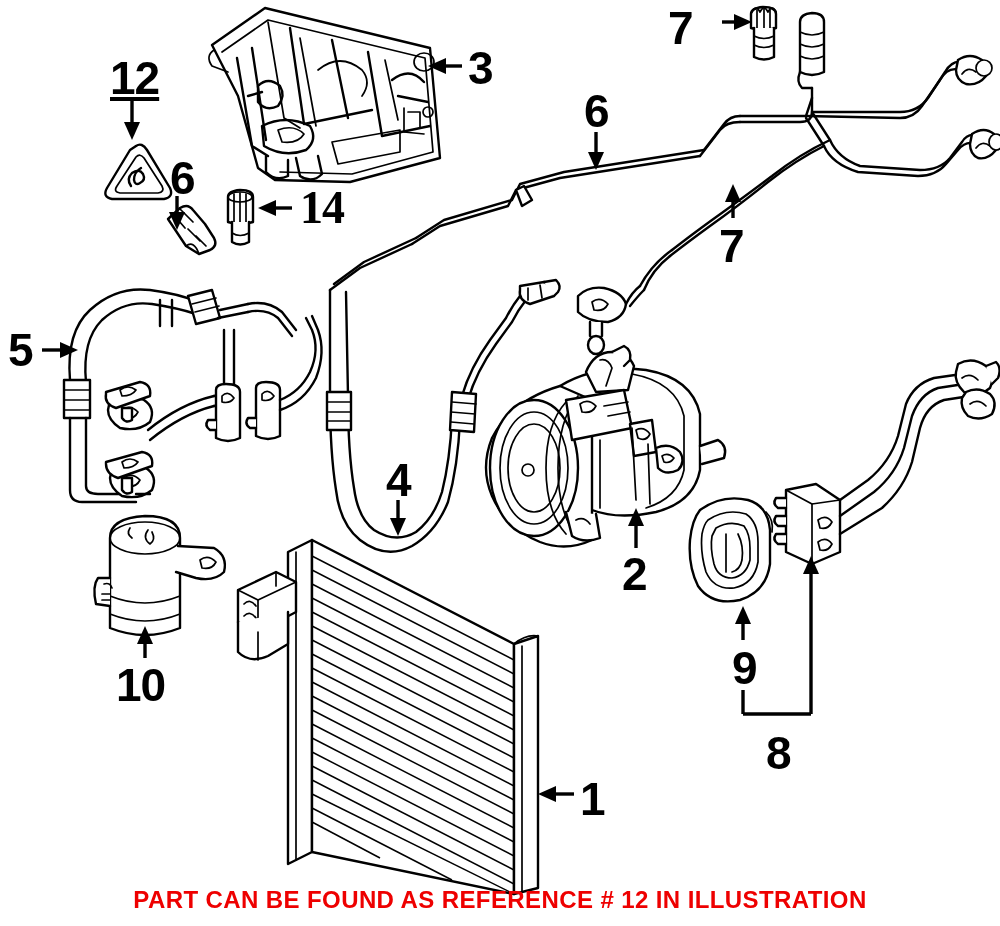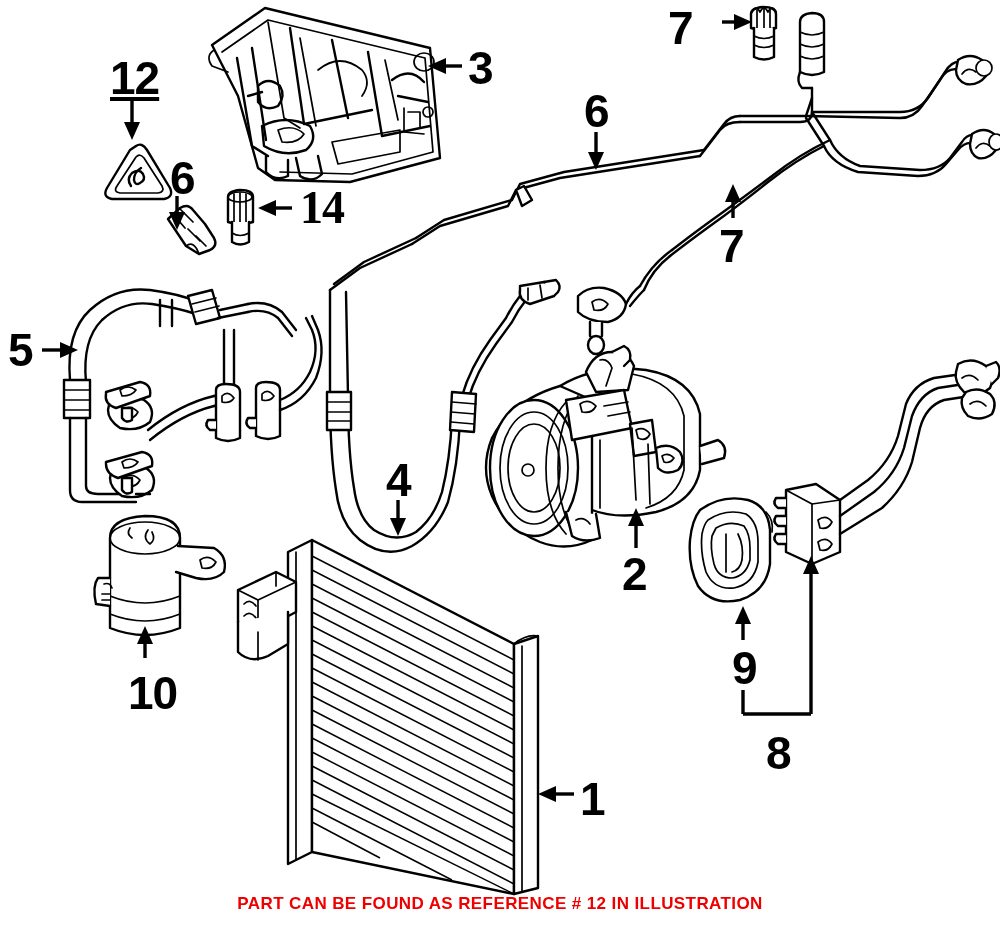--- a/index.html
+++ b/index.html
@@ -480,7 +480,7 @@
   <div class="callout-label" style="left:719px; top:223px;">7</div>
   <div class="callout-label" style="left:766px; top:730px;">8</div>
   <div class="callout-label" style="left:732px; top:645px;">9</div>
-  <div class="callout-label" style="left:128px; top:662px;margin-top:8px;">10</div>
+  <div class="callout-label" style="left:116px; top:662px;">10</div>
   <div class="callout-label" style="left:170px; top:155px;">6</div>
   <div class="callout-label" style="left:110px; top:55px;text-decoration:underline;">12</div>
   <div class="callout-label" style="left:668px; top:5px;">7</div>

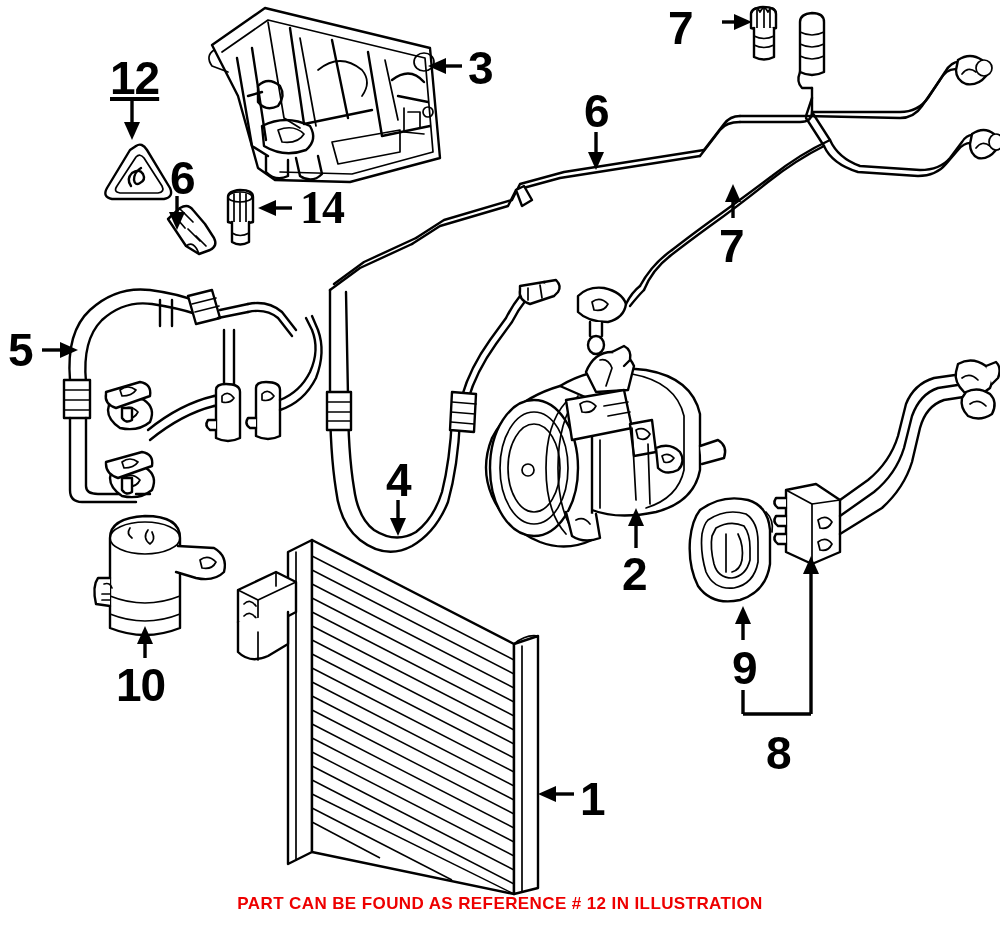--- a/index.html
+++ b/index.html
@@ -42,7 +42,7 @@
     width: 1000px;
     text-align: center;
     font-family: "Liberation Sans", sans-serif;
-    font-size: 17px;
+    font-size: 24px;
     font-weight: 700;
     color: #ee0000;
     letter-spacing: 0.4px;

